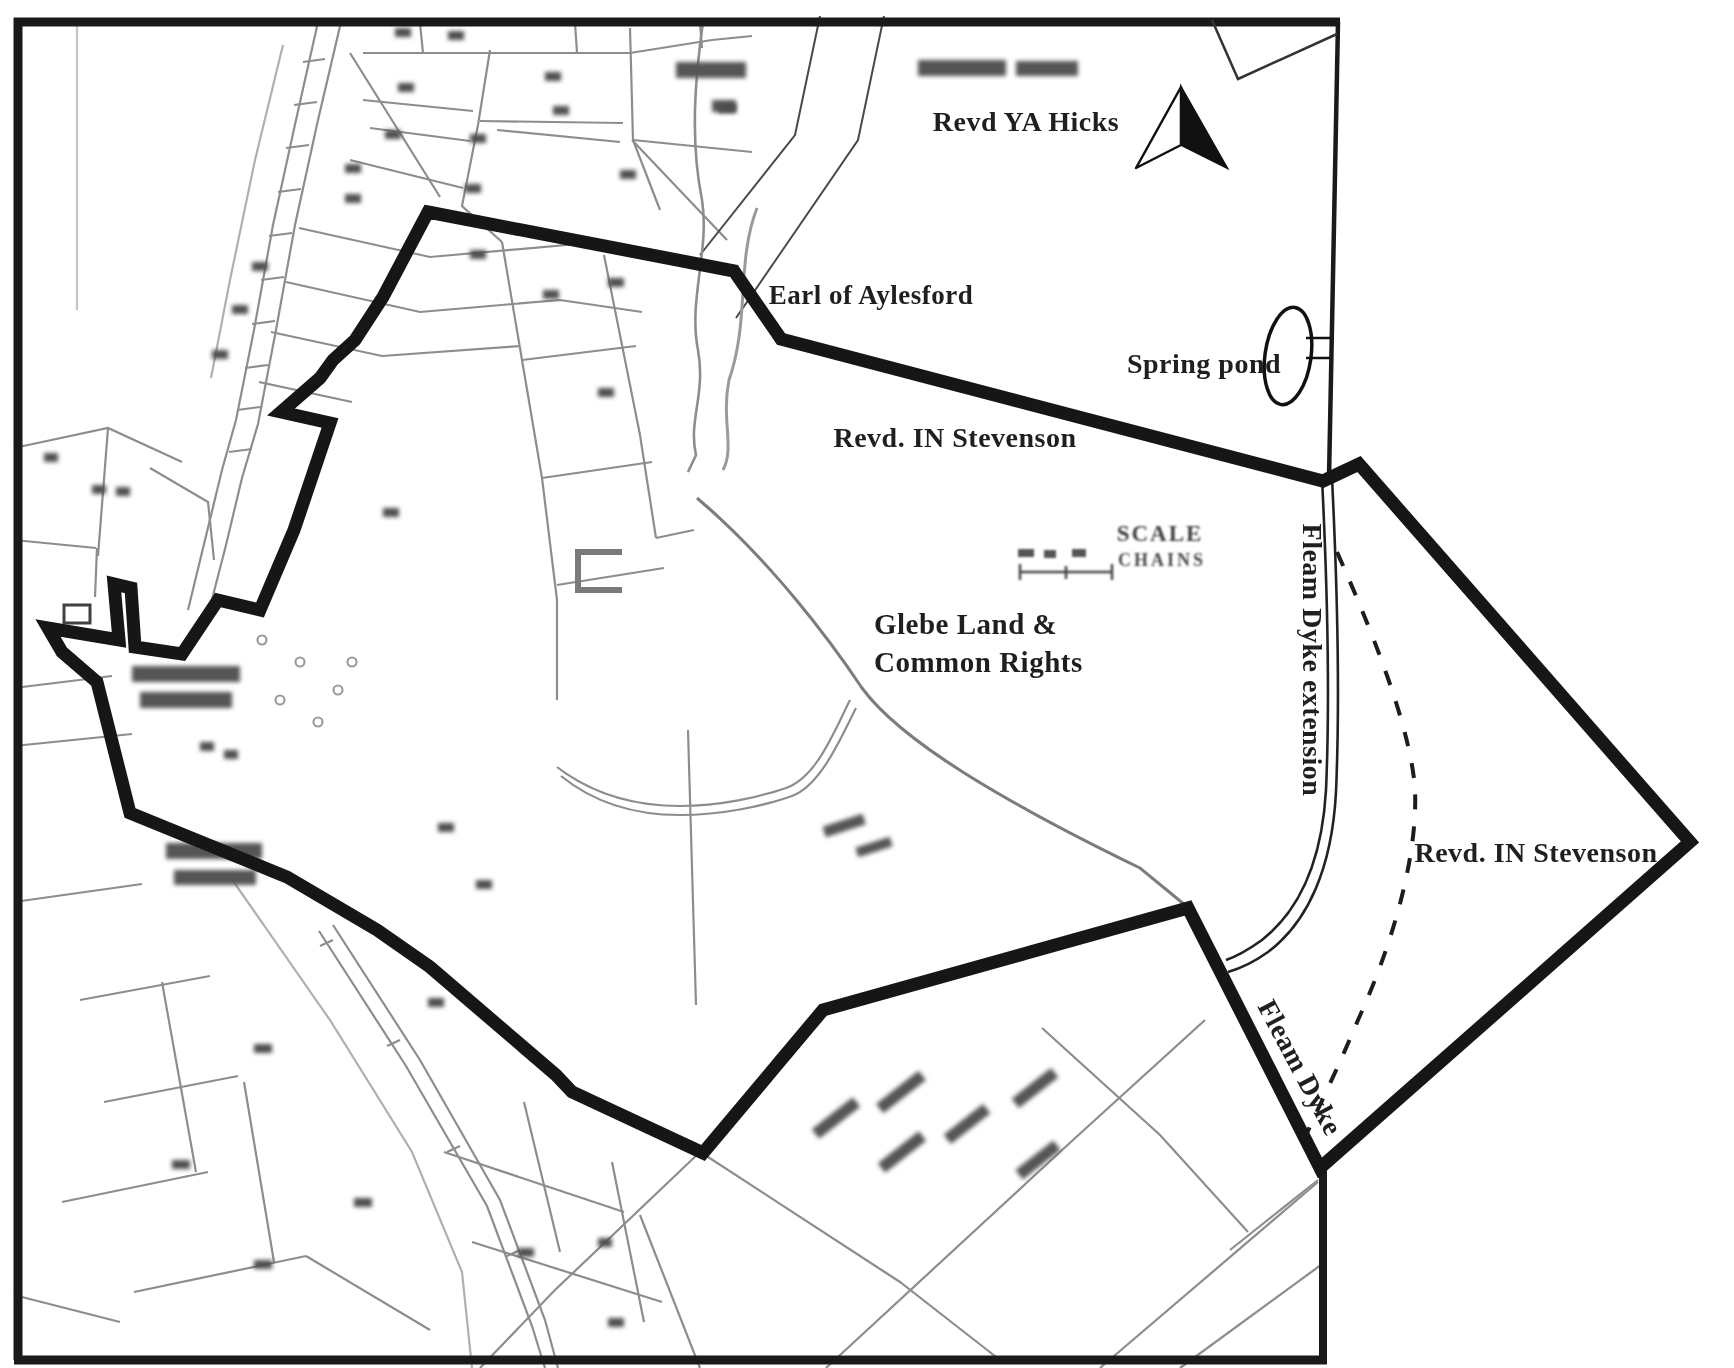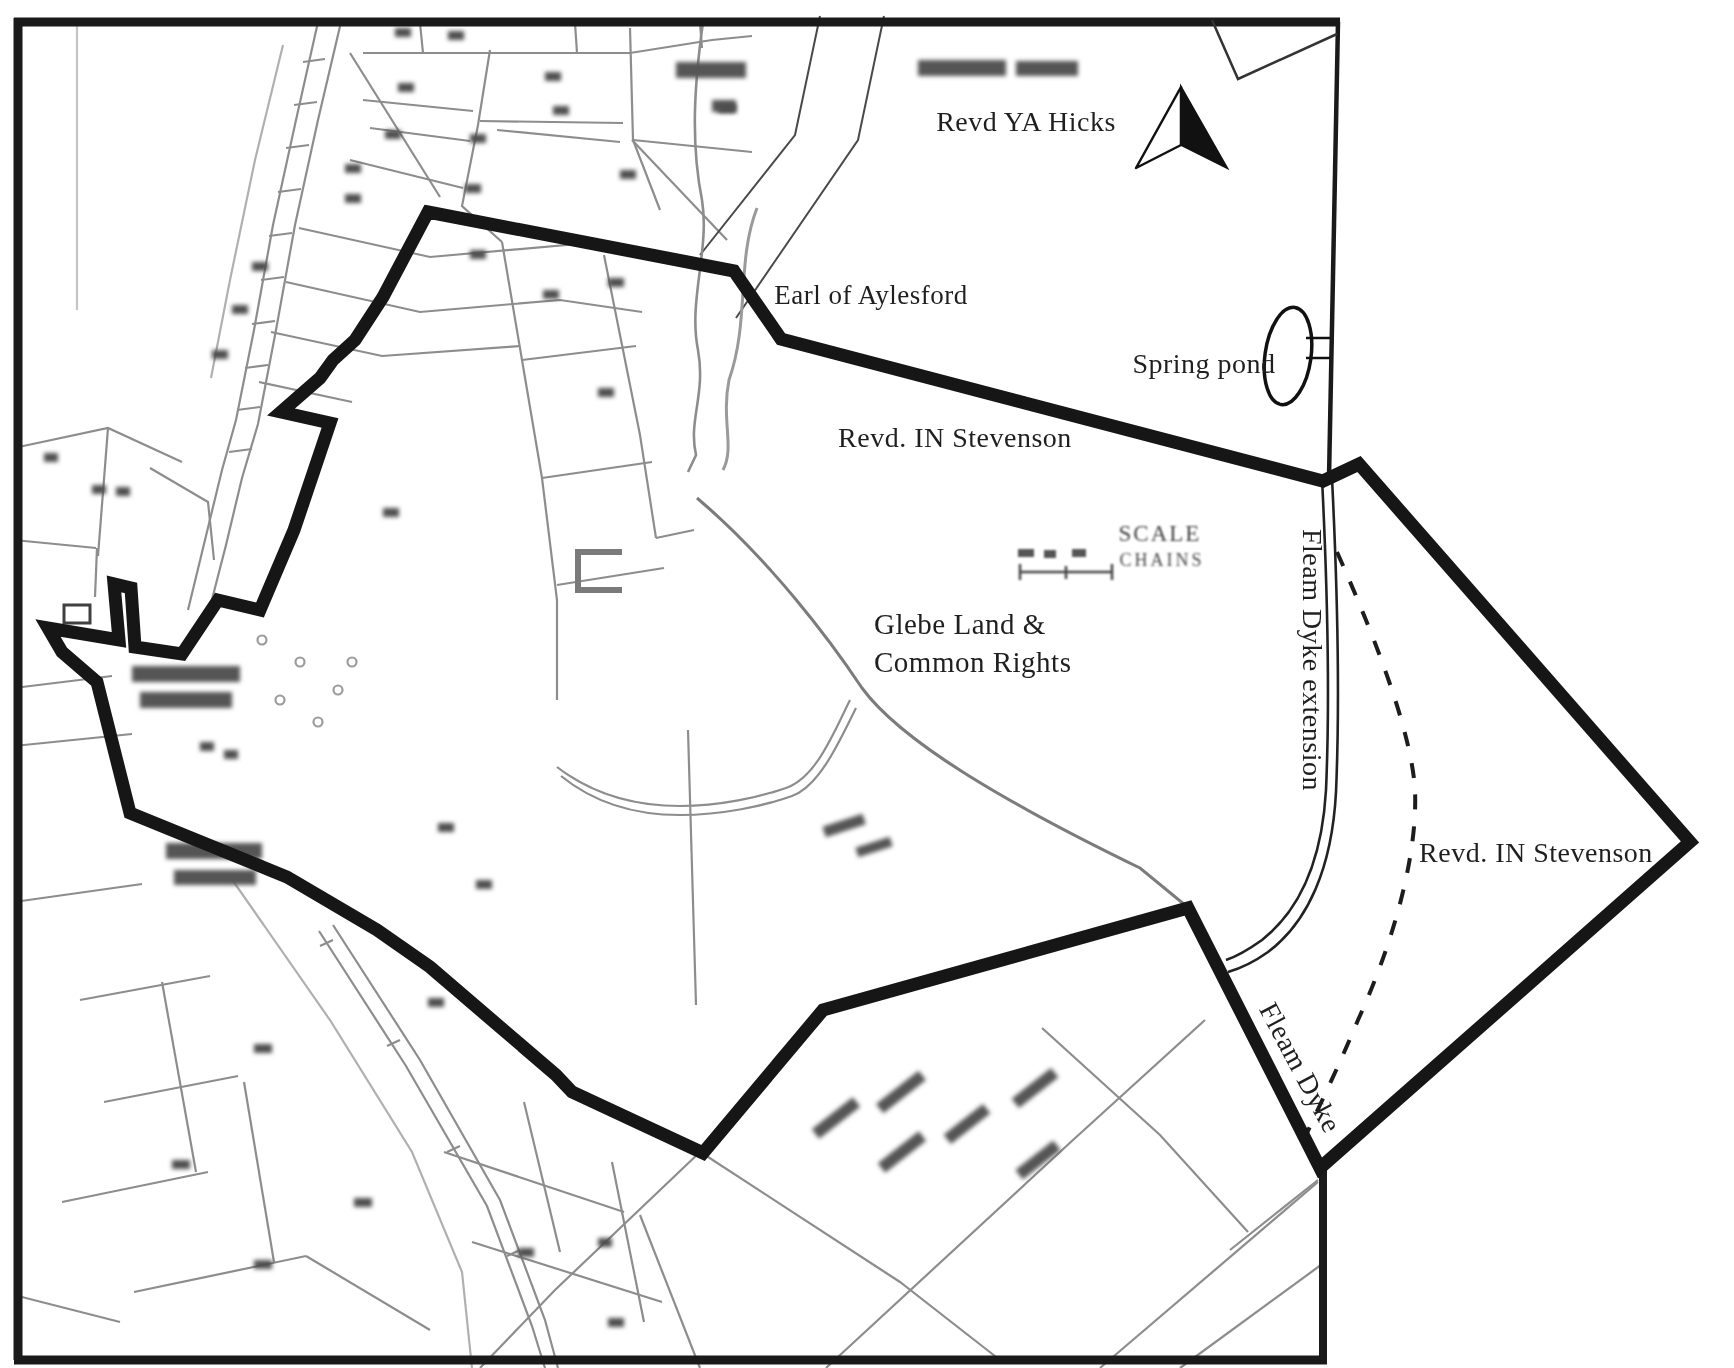--- a/index.html
+++ b/index.html
@@ -3,7 +3,7 @@
 <meta charset="utf-8">
 <style>
   html,body{margin:0;padding:0;background:#ffffff;}
-  .stage{position:relative;width:1734px;height:1368px;background:#ffffff;overflow:hidden;}
+  .stage{position:relative;width:1734px;height:1368px;background:#ffffff;overflow:hidden;font-weight:bold;}
   .stage svg{position:absolute;left:0;top:0;width:100%;height:100%;}
   .lbl{font-family:"Liberation Serif","DejaVu Serif",serif;fill:#1f1f1f;letter-spacing:0.5px;}
   .lbl-blur{font-family:"Liberation Serif","DejaVu Serif",serif;}

